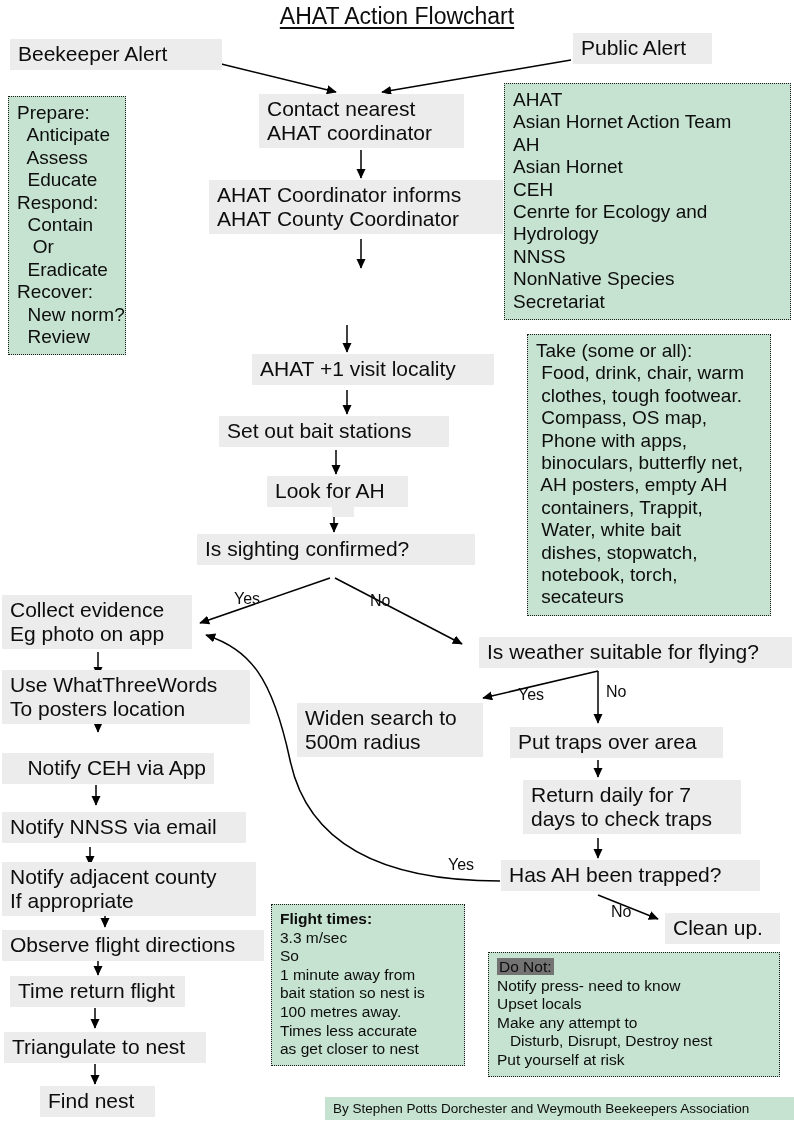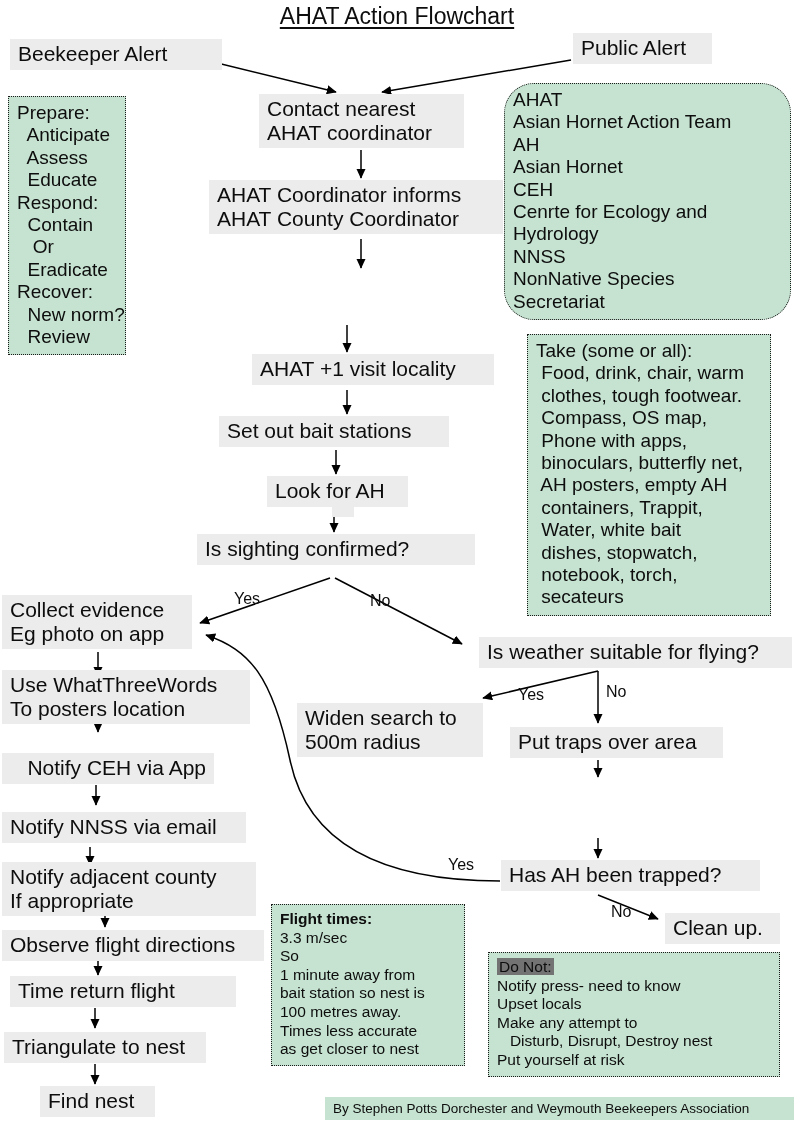--- a/index.html
+++ b/index.html
@@ -208,7 +208,7 @@
 Recover:
   New norm?
   Review</div>
-  <div class="note" style="left:504px; top:83px; width:287px;border-radius:30px;">AHAT
+  <div class="note" style="left:504px; top:83px; width:287px;">AHAT
 Asian Hornet Action Team
 AH
 Asian Hornet

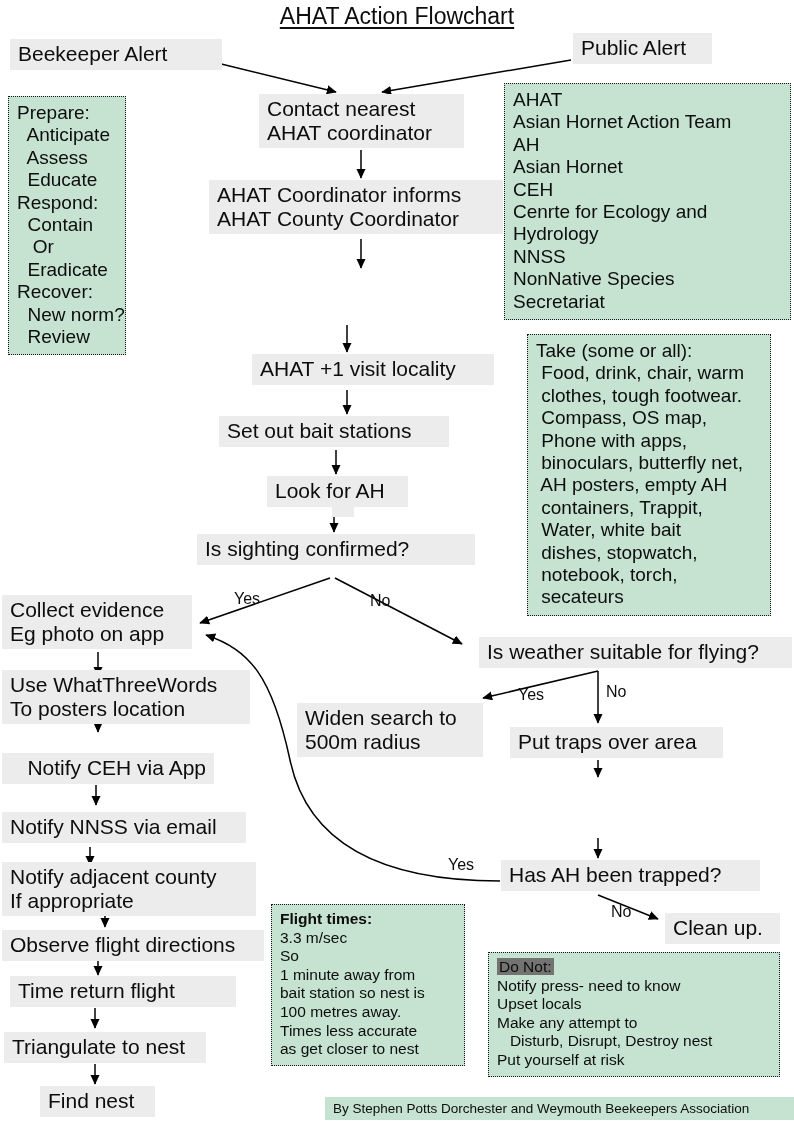--- a/index.html
+++ b/index.html
@@ -194,6 +194,8 @@
   <div class="node" style="left:297px; top:703px; width:186px;">Widen search to
 500m radius</div>
   <div class="node" style="left:510px; top:727px; width:213px;">Put traps over area</div>
+  <div class="node" style="left:523px; top:780px; width:218px;">Return daily for 7
+days to check traps</div>
   <div class="node" style="left:501px; top:860px; width:259px;">Has AH been trapped?</div>
   <div class="node" style="left:665px; top:913px; width:115px;">Clean up.</div>
 

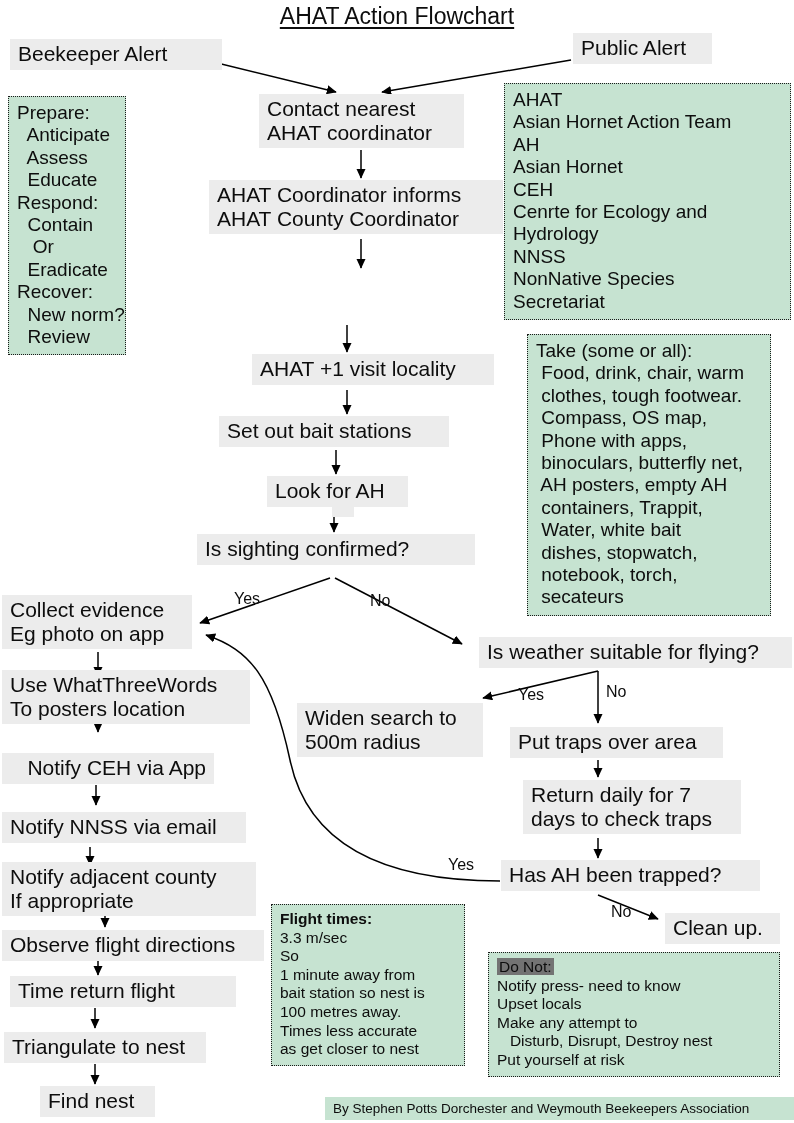--- a/index.html
+++ b/index.html
@@ -186,7 +186,7 @@
   <div class="node" style="left:2px; top:862px; width:254px;">Notify adjacent county
 If appropriate</div>
   <div class="node" style="left:2px; top:930px; width:262px;">Observe flight directions</div>
-  <div class="node" style="left:10px; top:976px; width:226px;">Time return flight</div>
+  <div class="node" style="left:10px; top:976px; width:175px;">Time return flight</div>
   <div class="node" style="left:4px; top:1032px; width:202px;">Triangulate to nest</div>
   <div class="node" style="left:40px; top:1086px; width:115px;">Find nest</div>
 

